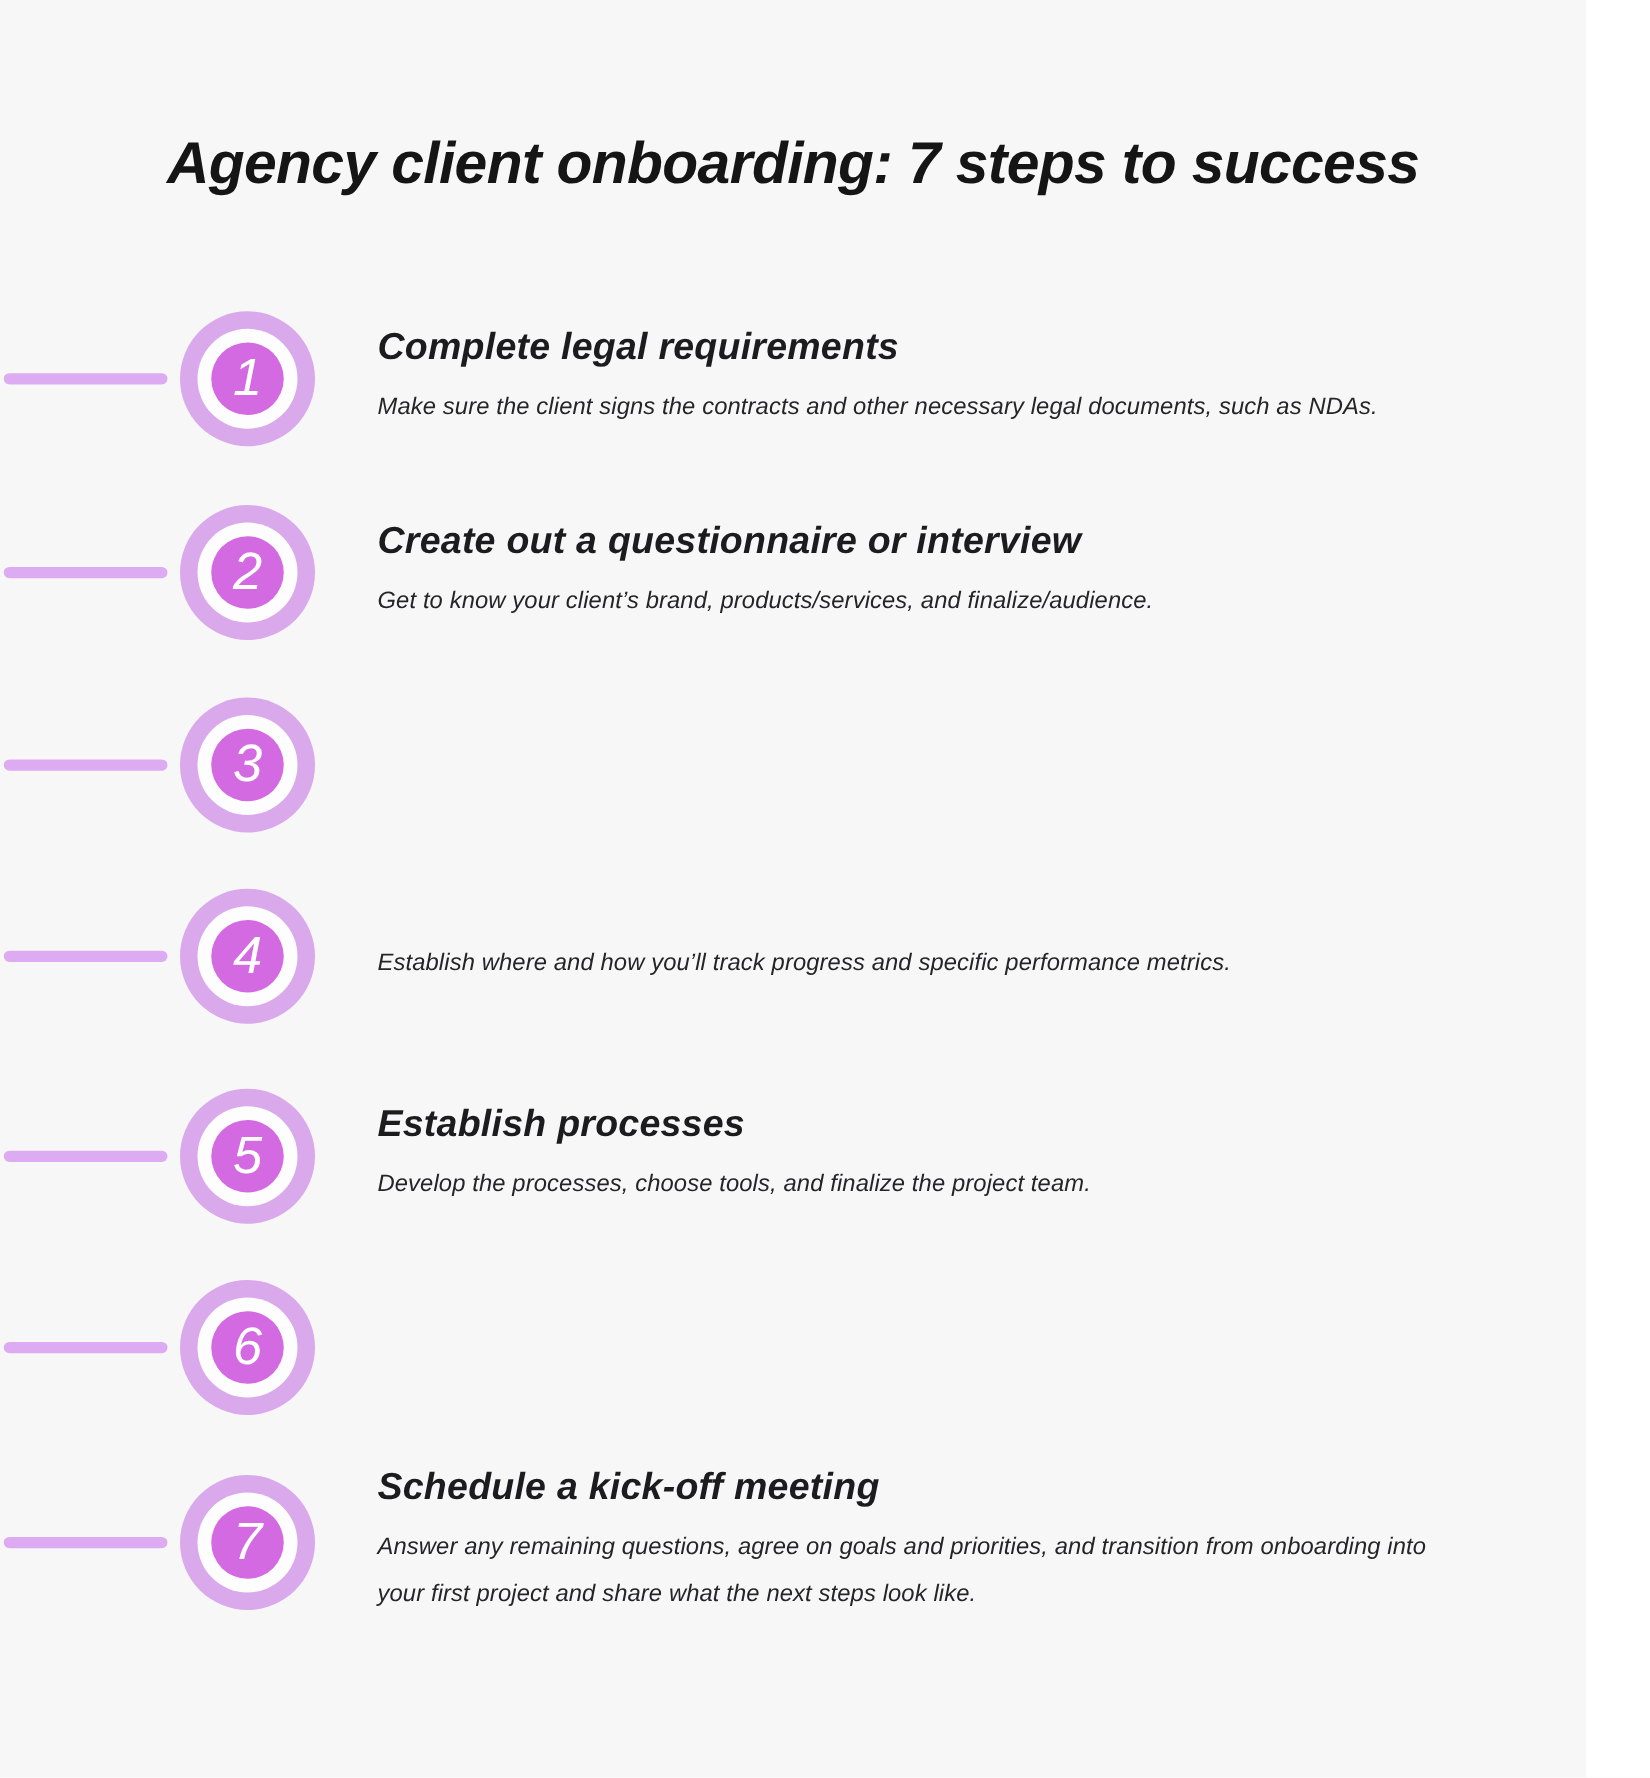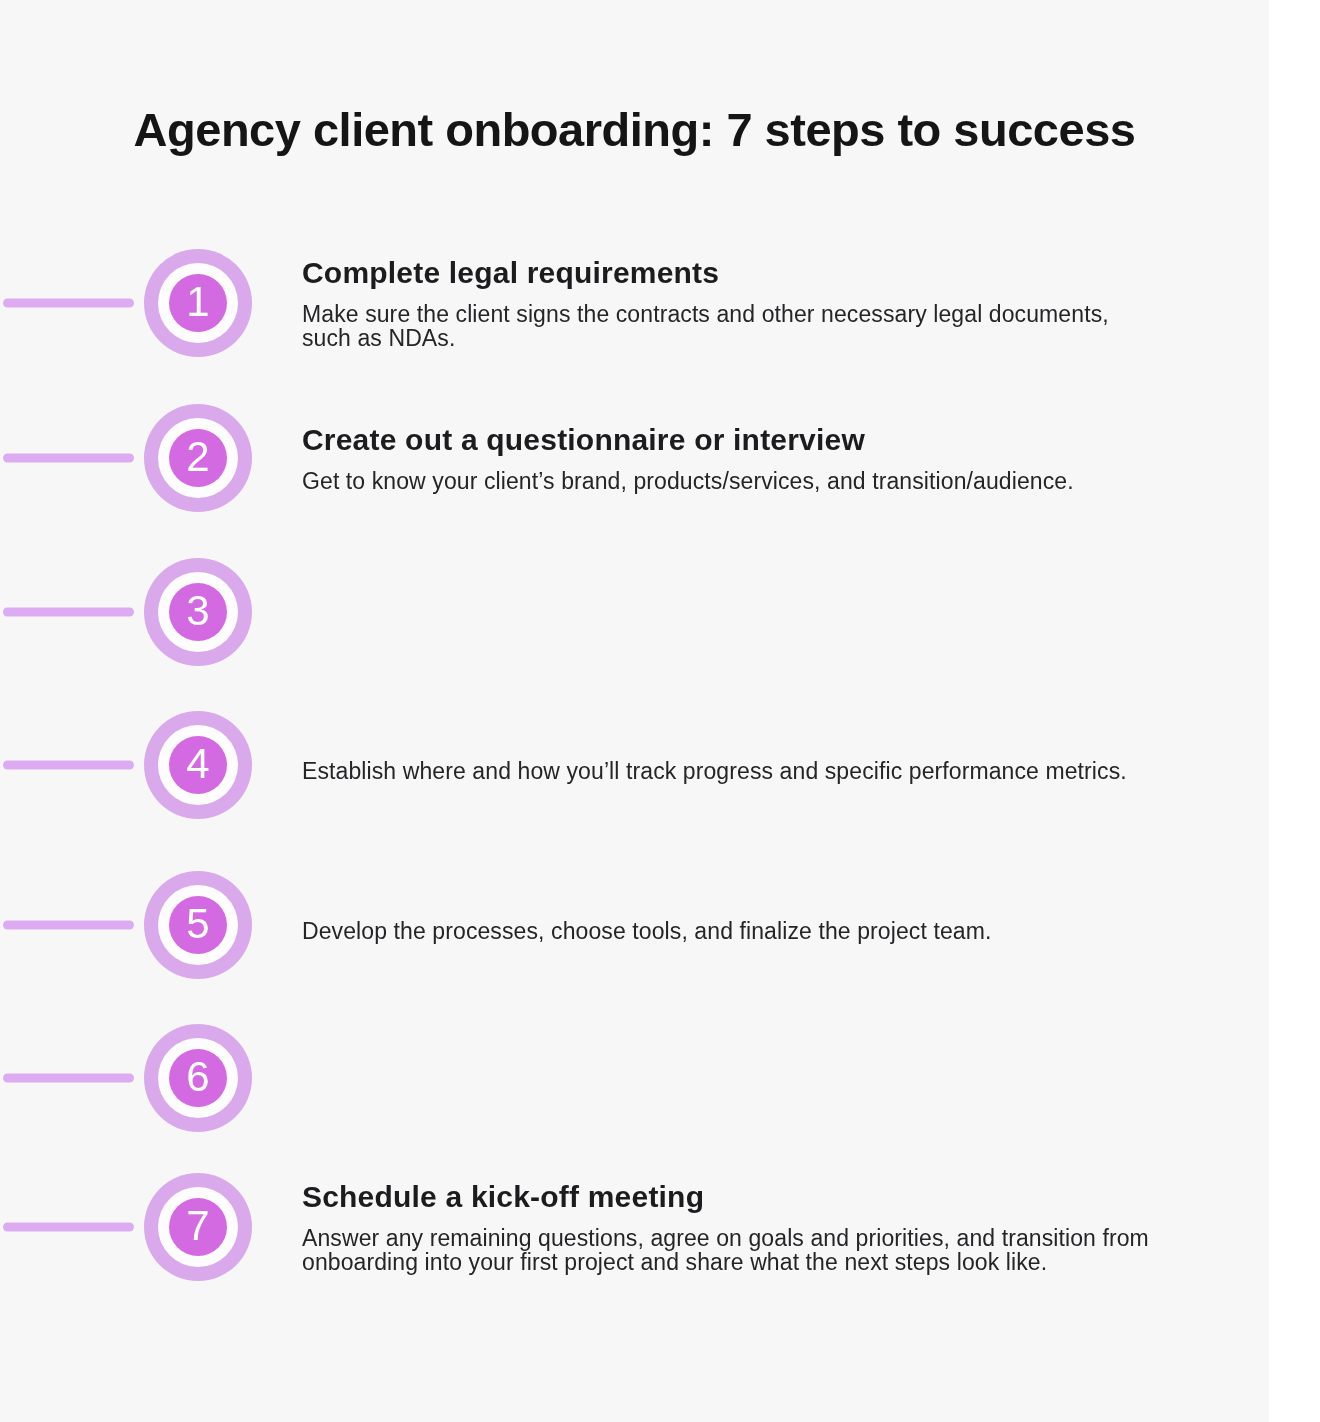--- a/index.html
+++ b/index.html
@@ -20,6 +20,7 @@
     width:1269px;height:1422px;
     background:var(--background);
     overflow:hidden;
+    font-style:italic;
   }
   .page-title{
     padding-top:103px;

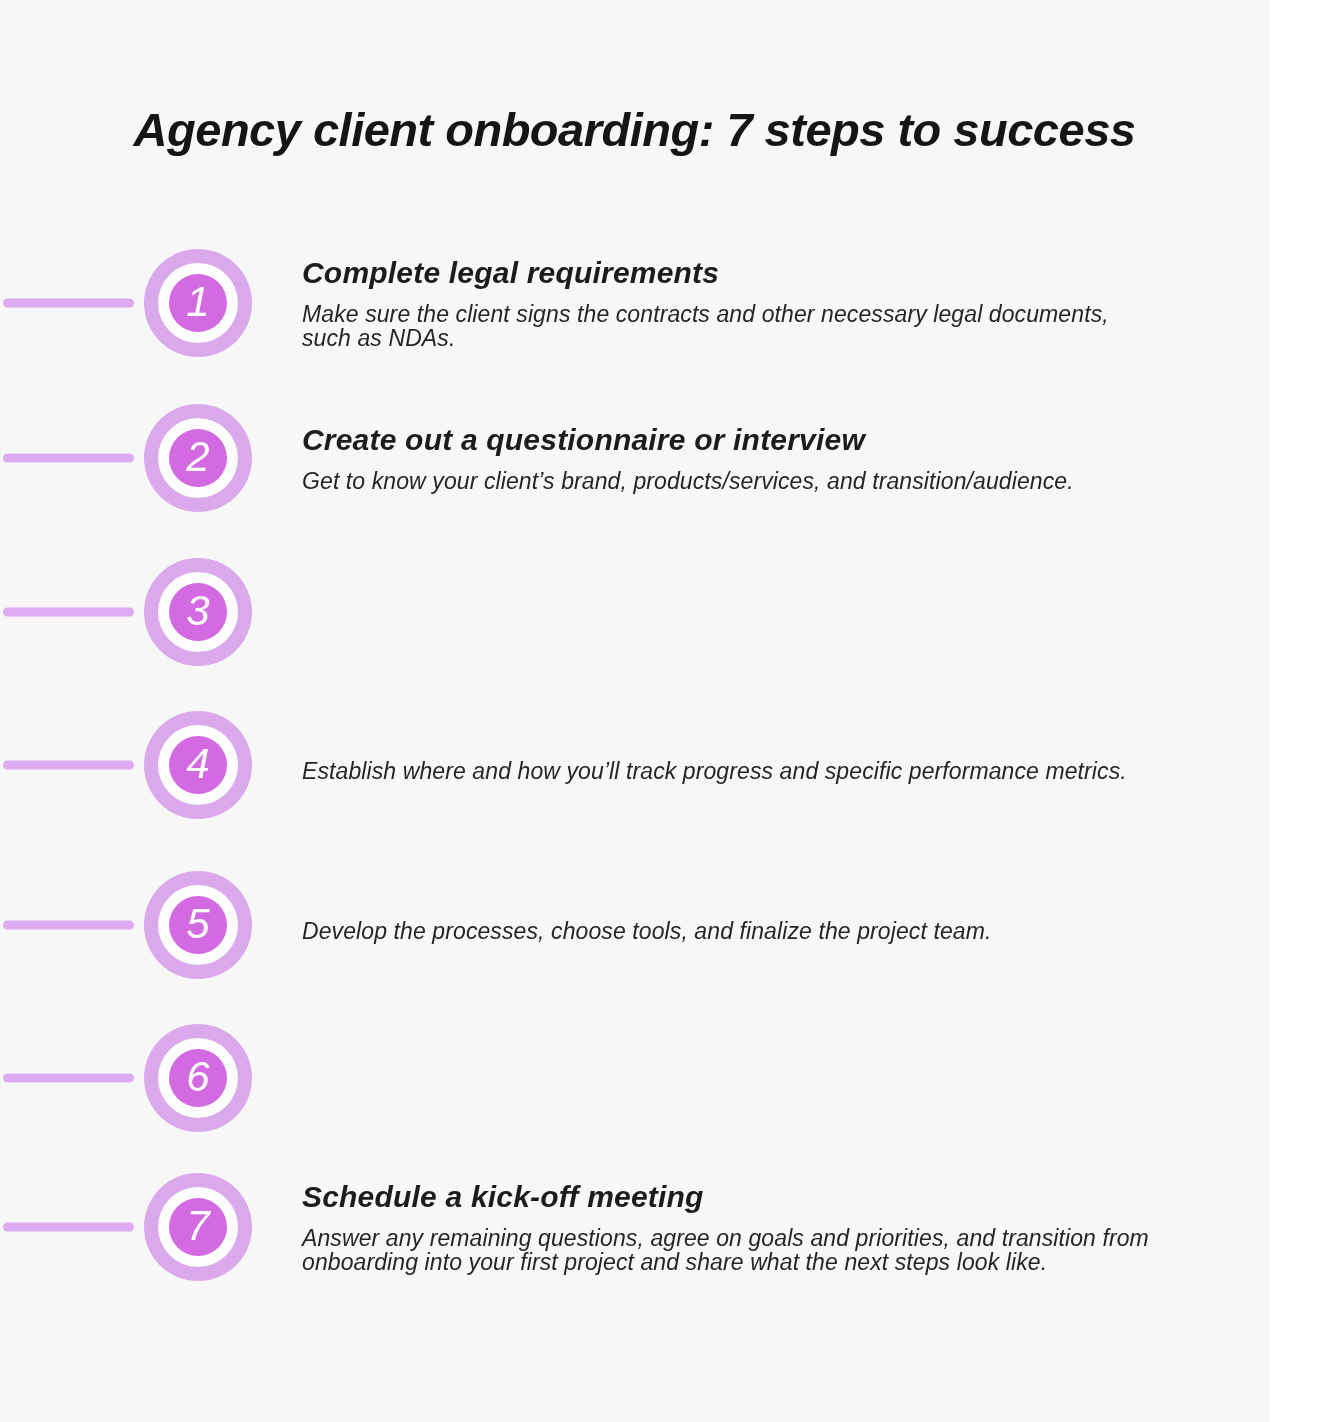--- a/index.html
+++ b/index.html
@@ -97,8 +97,8 @@
   }
   .step-description{
     margin-top:12px;
-    font-size:23px;
-    line-height:24px;
+    font-size:19px;
+    line-height:38px;
     font-weight:400;
     color:var(--body-text);
     letter-spacing:0.1px;

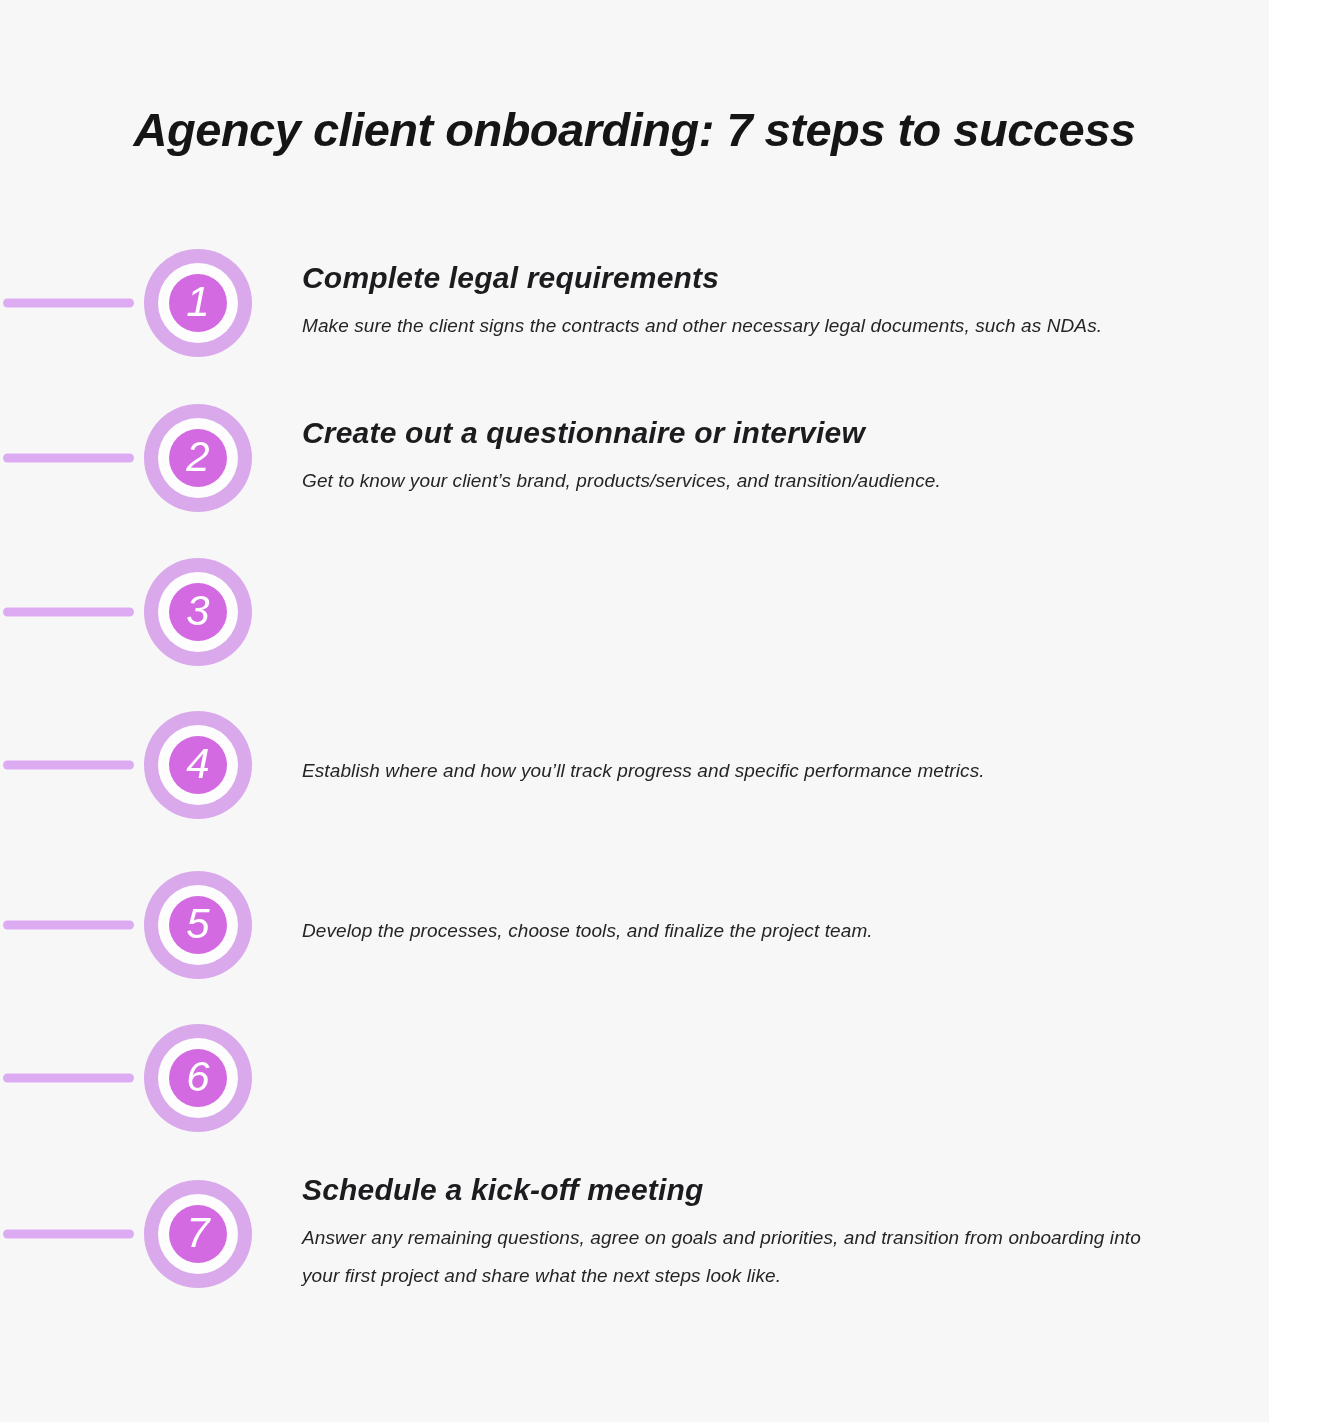--- a/index.html
+++ b/index.html
@@ -139,7 +139,7 @@
       </div>
       <div class="step-text">
         <div class="step-heading">Create out a questionnaire or interview</div>
-        <div class="step-description">Get to know your client’s brand, products/services, and transition/audience.</div>
+        <div class="step-description">Get to know your client’s brand, products/services, and finalize/audience.</div>
       </div>
     </div>
 

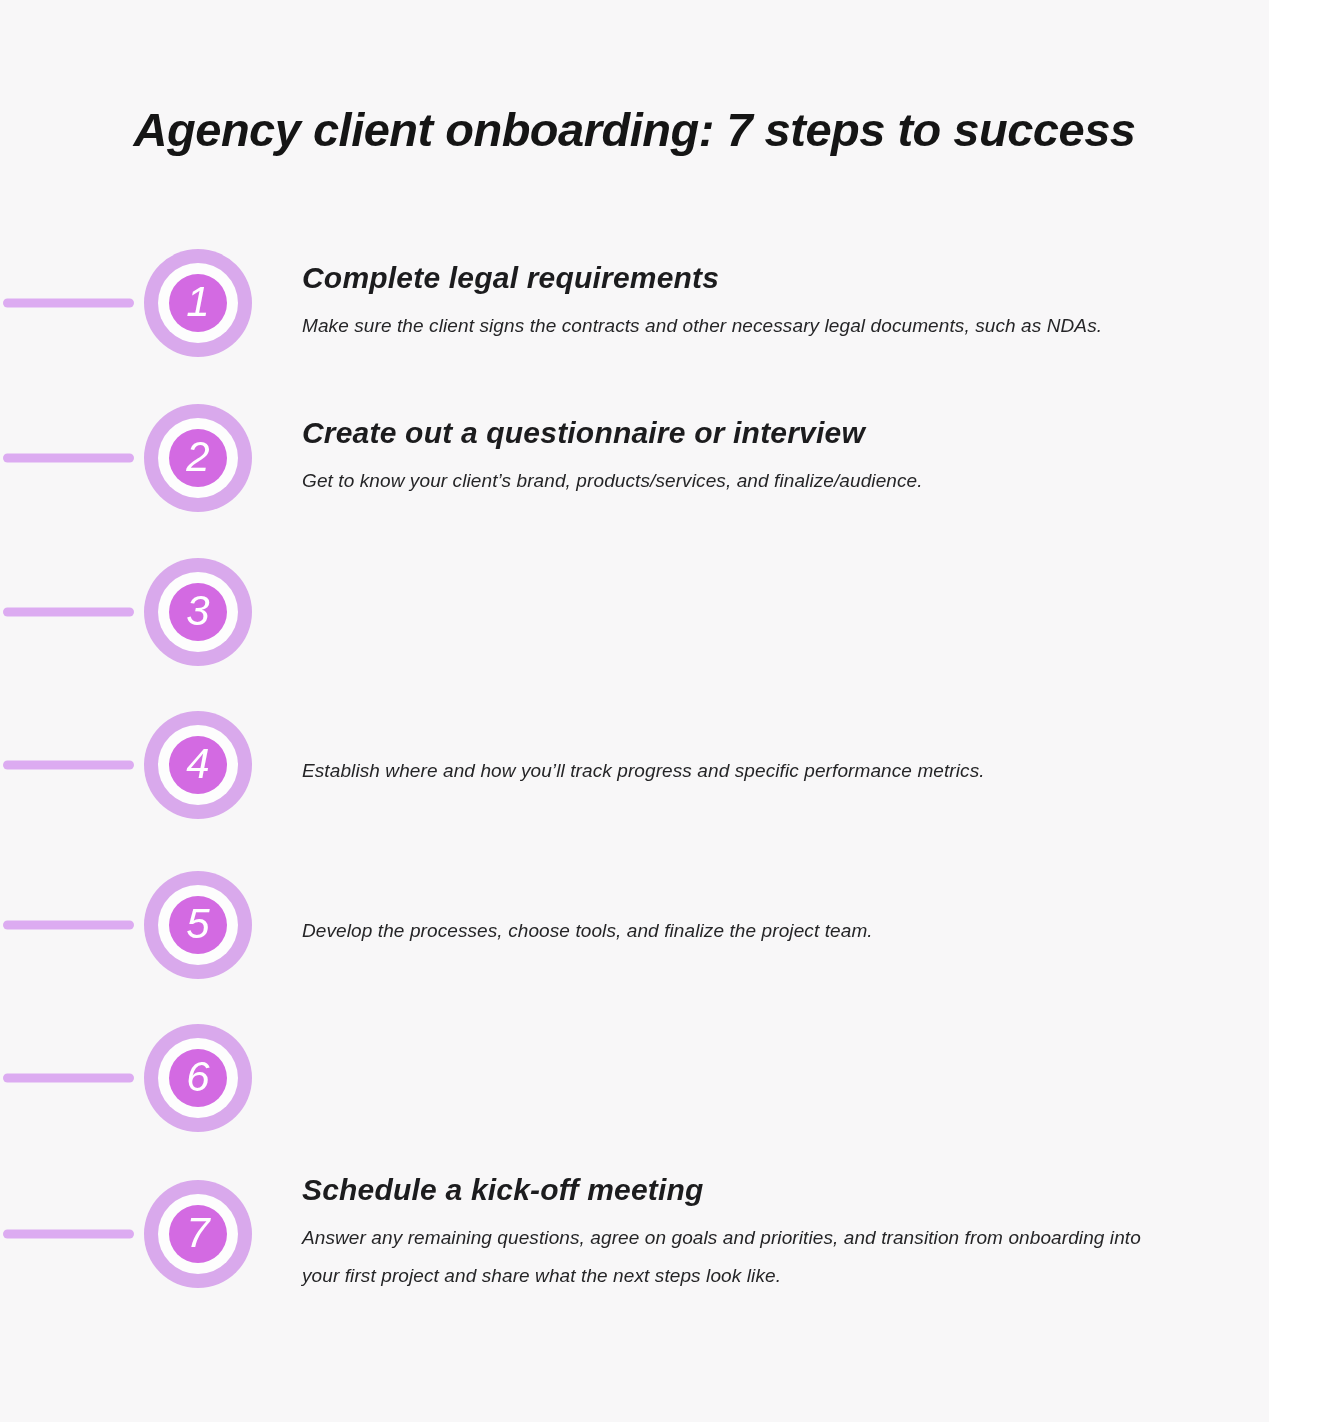--- a/index.html
+++ b/index.html
@@ -178,6 +178,7 @@
         </div>
       </div>
       <div class="step-text">
+        <div class="step-heading">Establish processes</div>
         <div class="step-description">Develop the processes, choose tools, and finalize the project team.</div>
       </div>
     </div>

